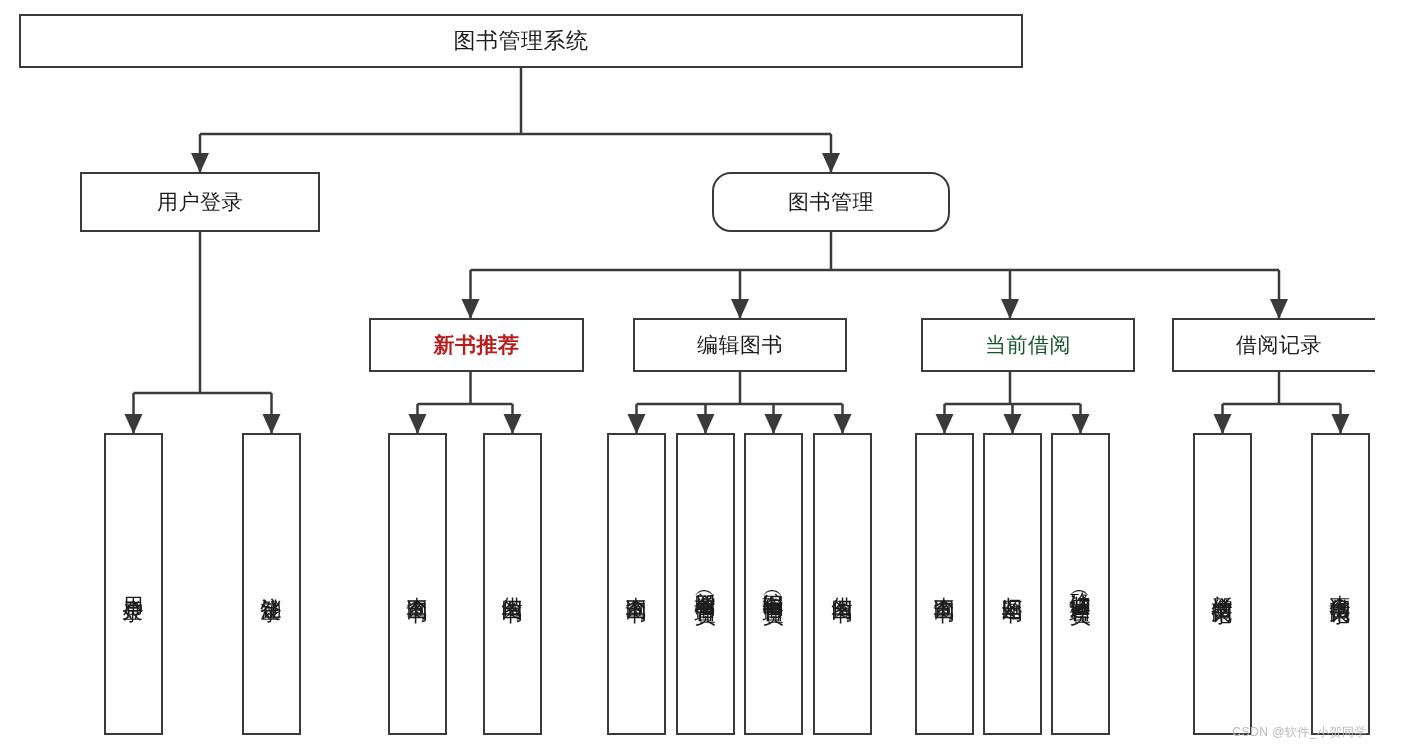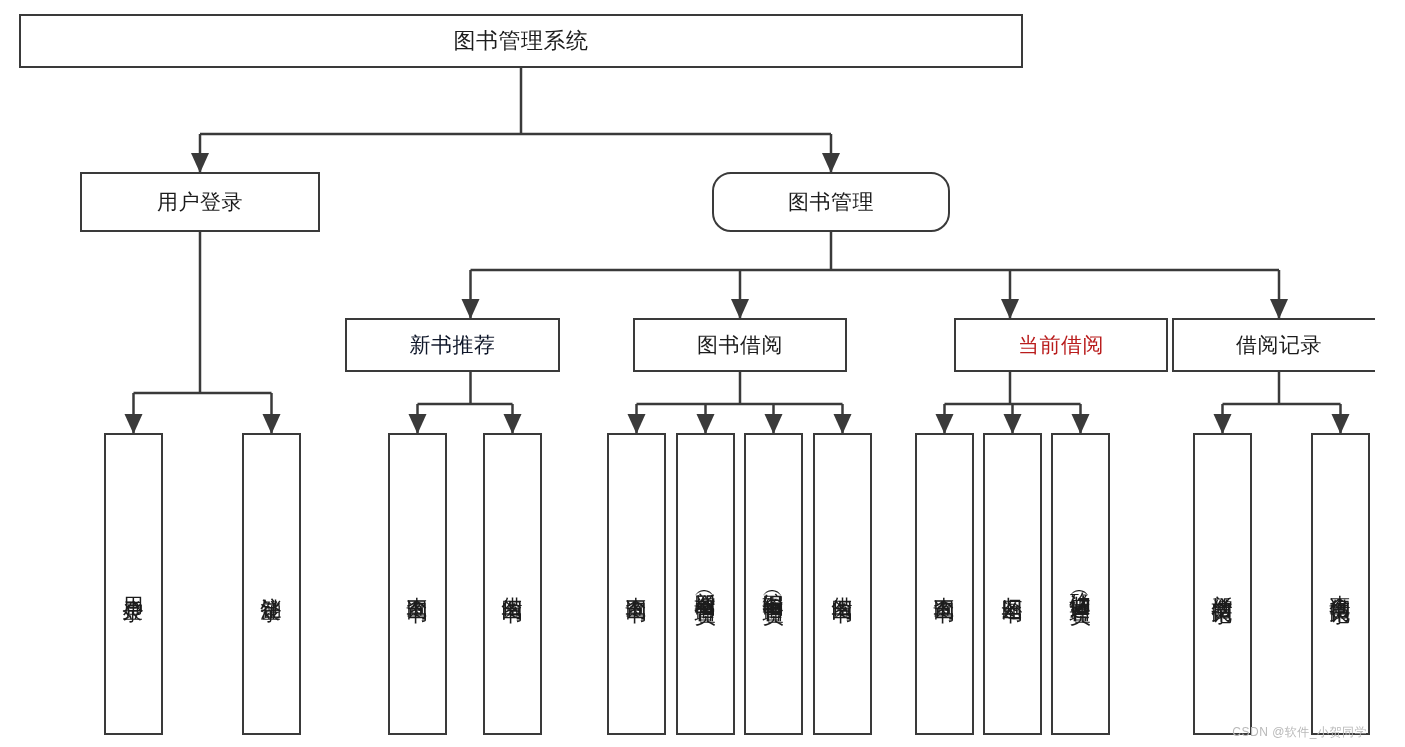--- a/index.html
+++ b/index.html
@@ -145,7 +145,7 @@
       <div class="node horiz" style="left: 712px; top: 172px; width: 238px; height: 60px; border-color: rgb(58, 58, 58); background: rgb(255, 255, 255); color: rgb(28, 28, 28); border-radius: 19px;">
         <span class="node-label">图书管理</span>
       </div>
-      <div class="node horiz" style="left: 345px; top: 318px; width: 215px; height: 54px; border-color: rgb(58, 58, 58); background: rgb(255, 255, 255); color: #0f172a;">
+      <div class="node horiz" style="left: 369px; top: 318px; width: 215px; height: 54px; border-color: rgb(58, 58, 58); background: rgb(255, 255, 255); color: #b91c1c; font-weight: bold;">
         <span class="node-label">新书推荐</span>
       </div>
       <div class="node horiz" style="left: 633px; top: 318px; width: 214px; height: 54px; border-color: rgb(58, 58, 58); background: rgb(255, 255, 255); color: rgb(28, 28, 28);">

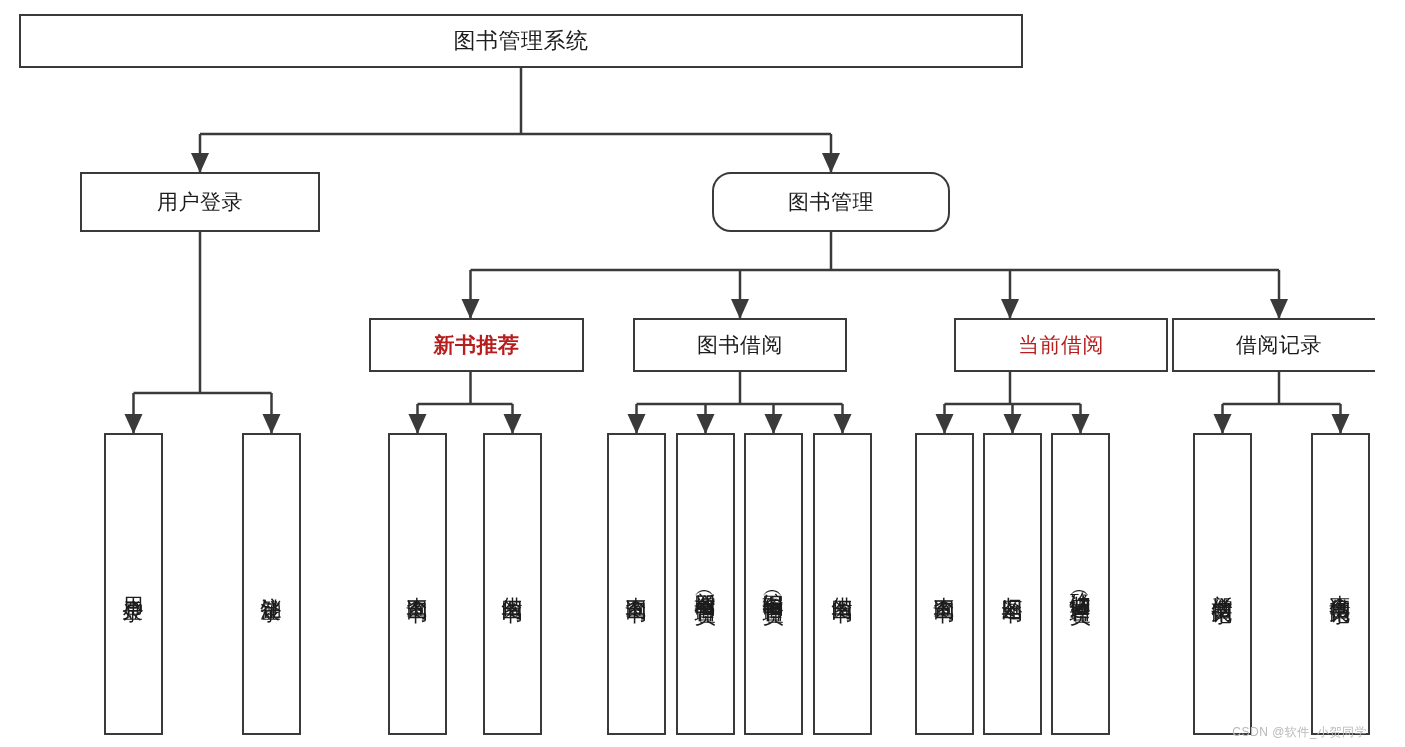--- a/index.html
+++ b/index.html
@@ -149,7 +149,7 @@
         <span class="node-label">新书推荐</span>
       </div>
       <div class="node horiz" style="left: 633px; top: 318px; width: 214px; height: 54px; border-color: rgb(58, 58, 58); background: rgb(255, 255, 255); color: rgb(28, 28, 28);">
-        <span class="node-label">图书借阅</span>
+        <span class="node-label">编辑图书</span>
       </div>
       <div class="node horiz" style="left: 954px; top: 318px; width: 214px; height: 54px; border-color: rgb(58, 58, 58); background: rgb(255, 255, 255); color: #b91c1c;">
         <span class="node-label">当前借阅</span>

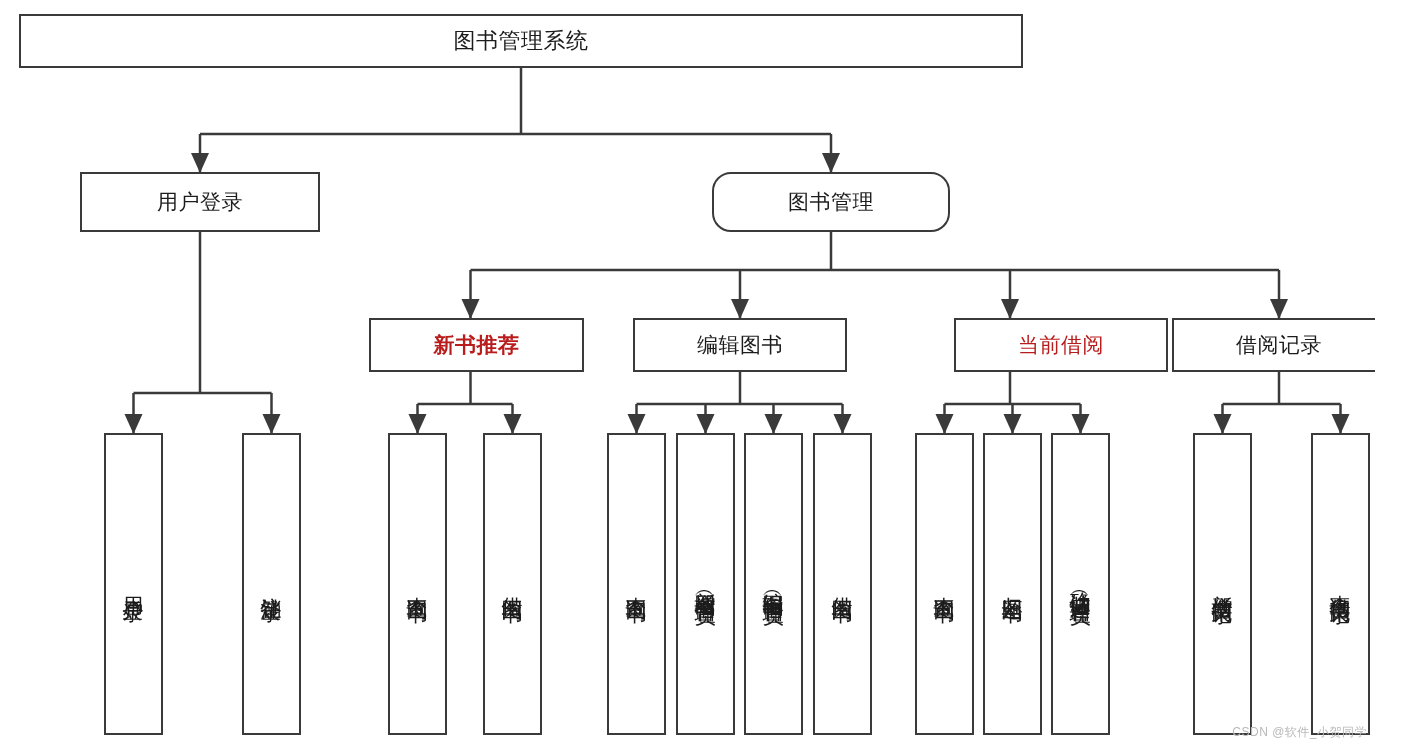--- a/index.html
+++ b/index.html
@@ -151,7 +151,7 @@
       <div class="node horiz" style="left: 633px; top: 318px; width: 214px; height: 54px; border-color: rgb(58, 58, 58); background: rgb(255, 255, 255); color: rgb(28, 28, 28);">
         <span class="node-label">编辑图书</span>
       </div>
-      <div class="node horiz" style="left: 954px; top: 318px; width: 214px; height: 54px; border-color: rgb(58, 58, 58); background: rgb(255, 255, 255); color: #b91c1c;">
+      <div class="node horiz" style="left: 921px; top: 318px; width: 214px; height: 54px; border-color: rgb(58, 58, 58); background: rgb(255, 255, 255); color: #14532d;">
         <span class="node-label">当前借阅</span>
       </div>
       <div class="node horiz" style="left: 1172px; top: 318px; width: 214px; height: 54px; border-color: rgb(58, 58, 58); background: rgb(255, 255, 255); color: rgb(28, 28, 28);">

